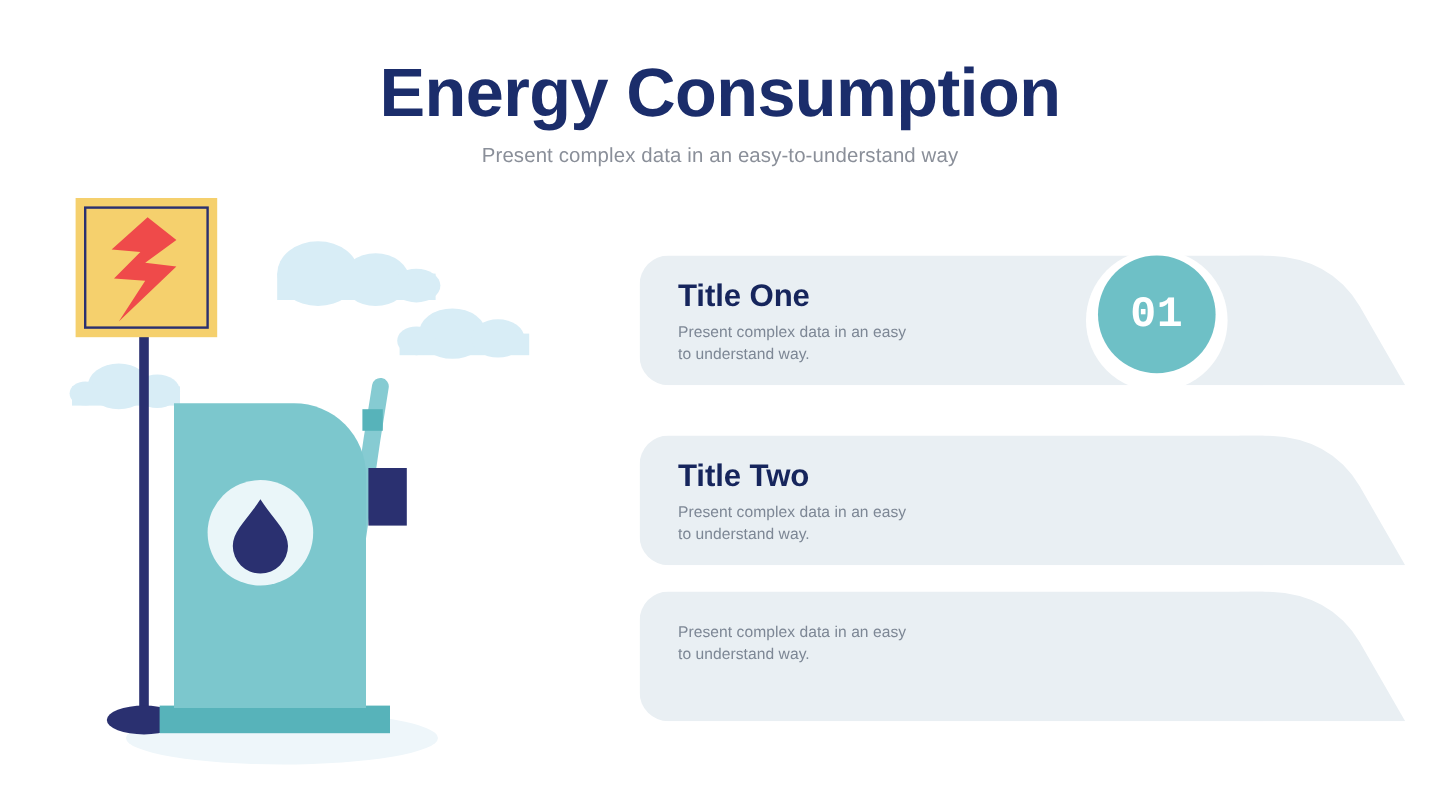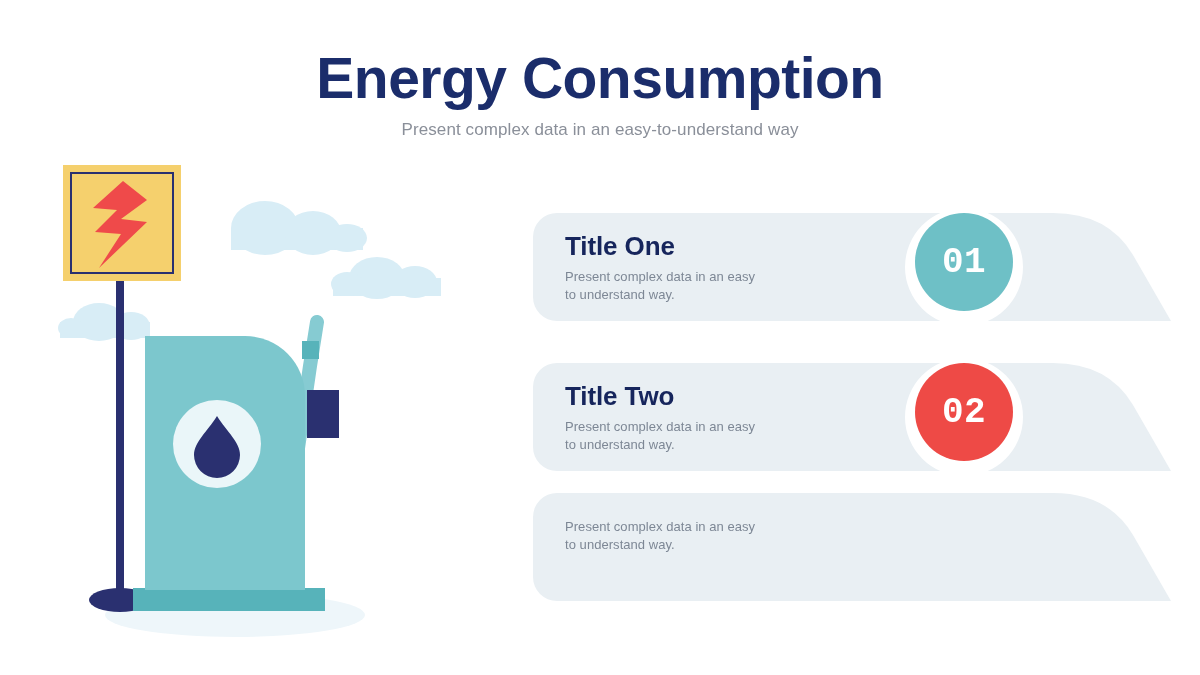--- a/index.html
+++ b/index.html
@@ -184,9 +184,6 @@
         <span>to understand way.</span>
       </div>
     </div>
-    <div class="badge-ring">
-      <div class="badge" style="background:#ee4a46;">02</div>
-    </div>
   </div>
 
   <div class="card" style="top:493px;">

